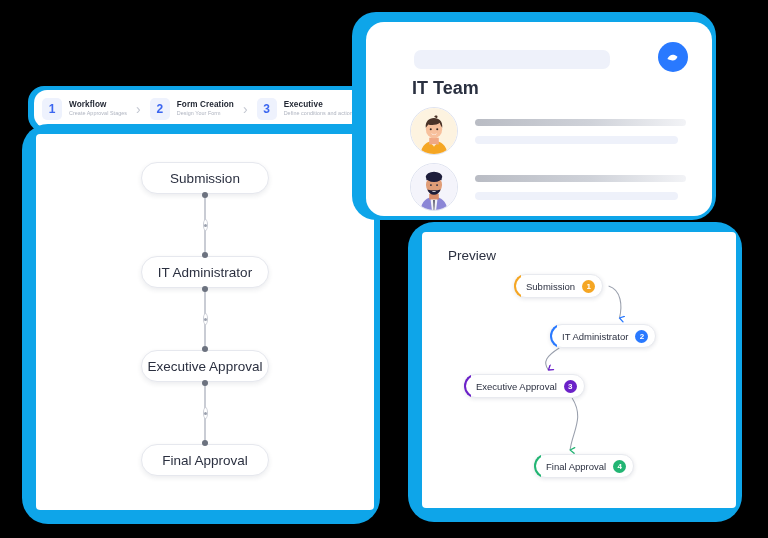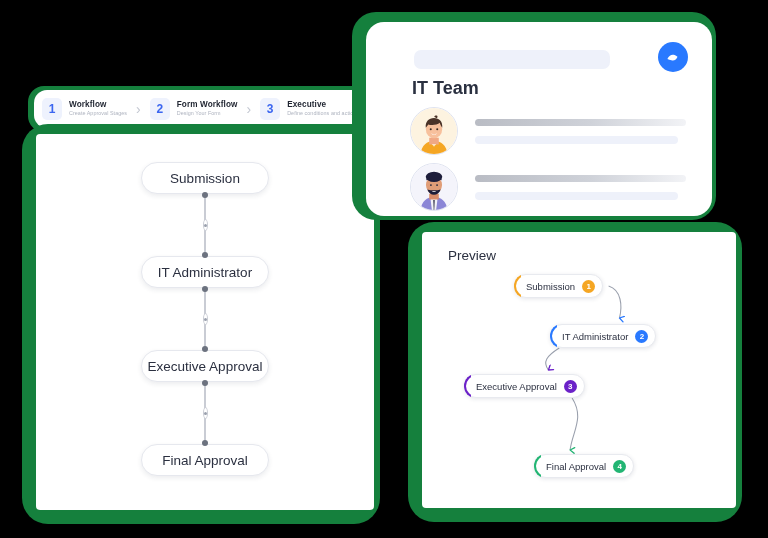--- a/index.html
+++ b/index.html
@@ -18,7 +18,7 @@
   
   .frame {
     position: absolute;
-    background: #15803d;
+    background: #0ea5e9;
     border-radius: 26px;
   }
   .frame > .card {

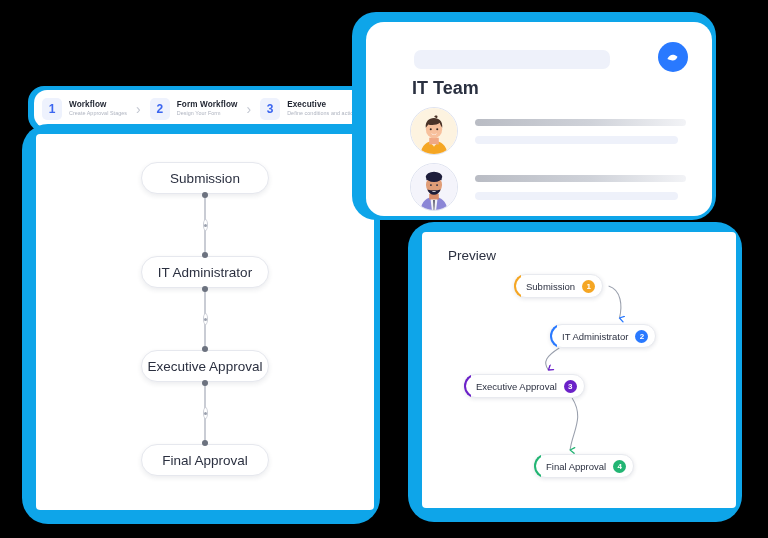--- a/index.html
+++ b/index.html
@@ -221,7 +221,7 @@
       <div class="step">
         <div class="step-num">2</div>
         <div class="step-text">
-          <div class="step-title">Form Workflow</div>
+          <div class="step-title">Form Creation</div>
           <div class="step-sub">Design Your Form</div>
         </div>
       </div>

